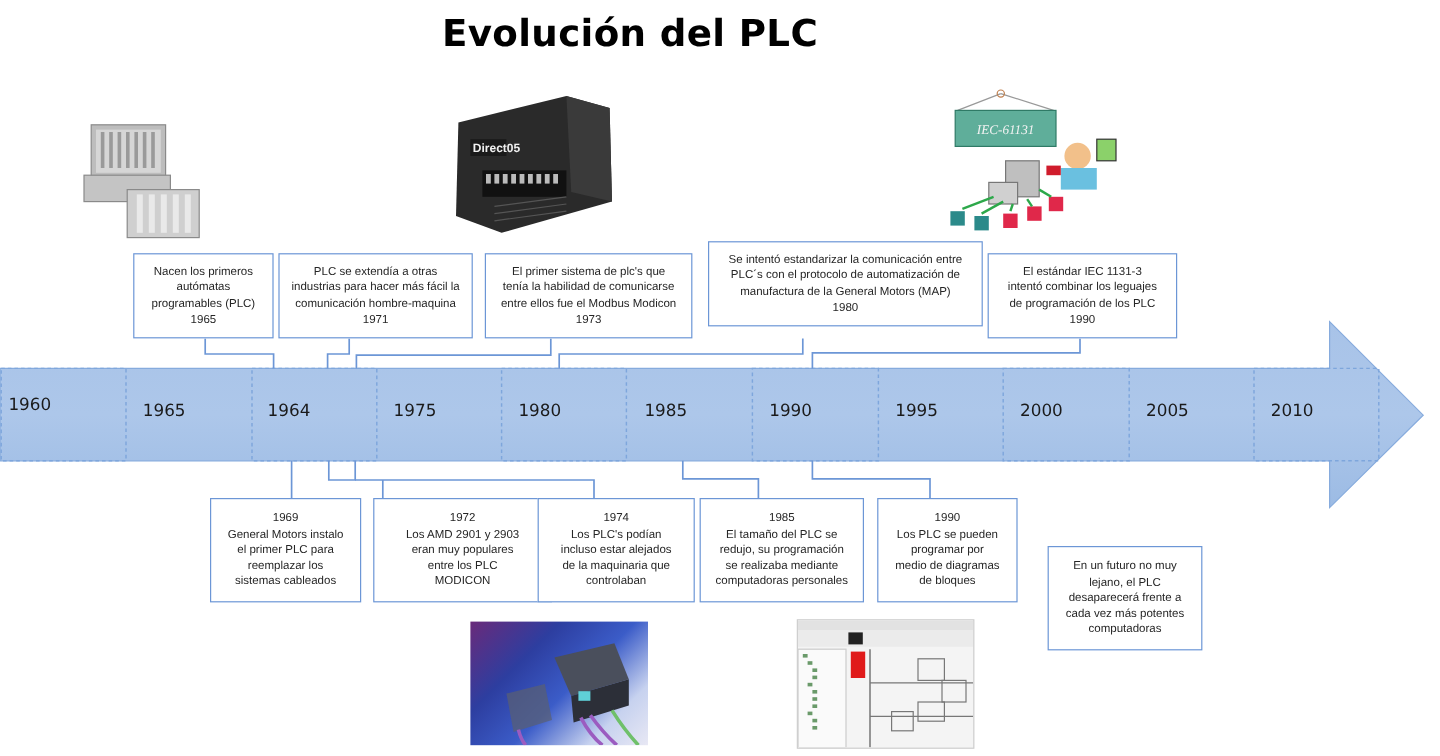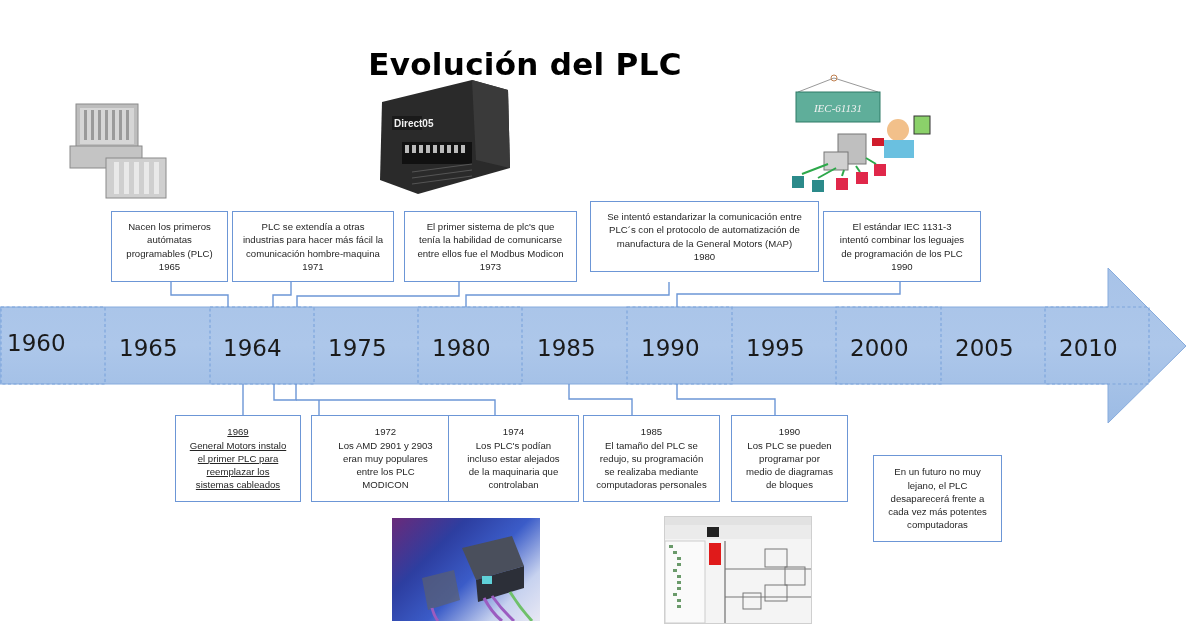--- a/index.html
+++ b/index.html
@@ -5,7 +5,7 @@
   html, body { margin: 0; padding: 0; background: #ffffff; }
   body { width: 1200px; height: 630px; position: relative; overflow: hidden; font-family: "Liberation Sans", sans-serif; }
   .title { position: absolute; left: 0; width: 1050px; top: 10px; text-align: center; font-family: "DejaVu Sans", sans-serif; font-weight: bold; font-size: 31px; color: #000; letter-spacing: 0.3px; }
-  .title span { display: inline-block; margin-left: 0; margin-top: 36px; }
+  .title span { display: inline-block; margin-left: 0; }
   svg.layer { position: absolute; left: 0; top: 0; }
   .box { position: absolute; box-sizing: border-box; border: 1.4px solid #6c96d6; background: #fff; display: flex; align-items: center; justify-content: center; text-align: center; font-size: 9.6px; line-height: 13.3px; color: #262626; padding: 2px 4px; white-space: pre-line; }
   .year-label { position: absolute; font-size: 23px; color: #1a1a1a; font-family: "DejaVu Sans", sans-serif; text-align: right; }

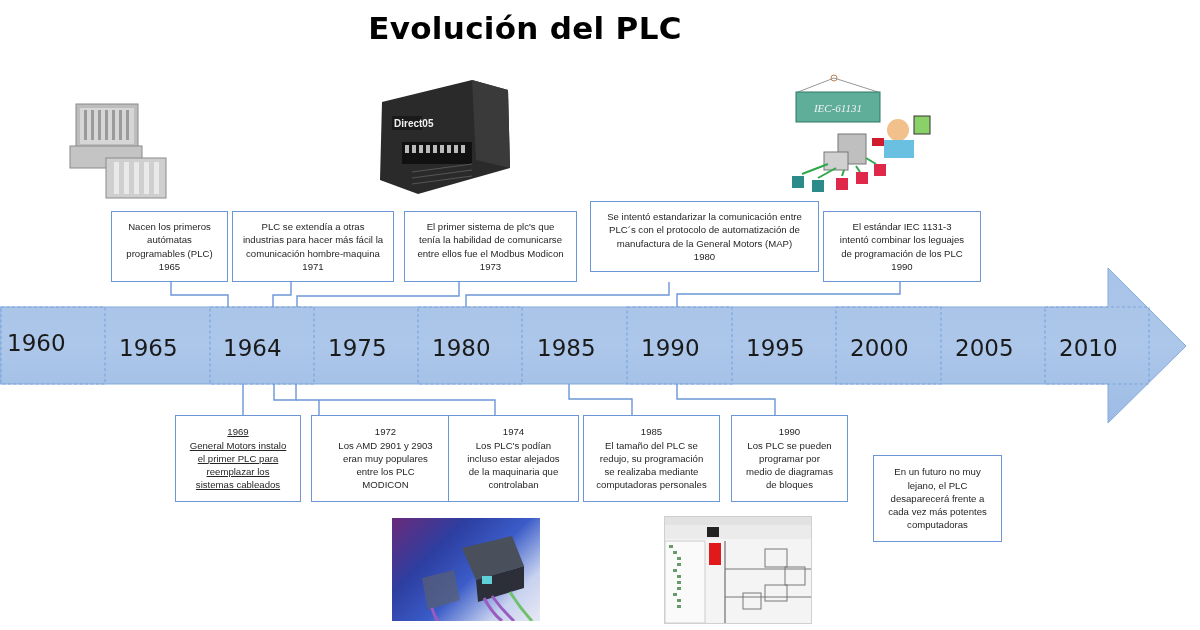--- a/index.html
+++ b/index.html
@@ -8,7 +8,7 @@
   .title span { display: inline-block; margin-left: 0; }
   svg.layer { position: absolute; left: 0; top: 0; }
   .box { position: absolute; box-sizing: border-box; border: 1.4px solid #6c96d6; background: #fff; display: flex; align-items: center; justify-content: center; text-align: center; font-size: 9.6px; line-height: 13.3px; color: #262626; padding: 2px 4px; white-space: pre-line; }
-  .year-label { position: absolute; font-size: 23px; color: #1a1a1a; font-family: "DejaVu Sans", sans-serif; text-align: right; }
+  .year-label { position: absolute; font-size: 14px; color: #1a1a1a; font-family: "DejaVu Sans", sans-serif; text-align: right; }
   .pic { position: absolute; overflow: hidden; }
 </style>
 </head>

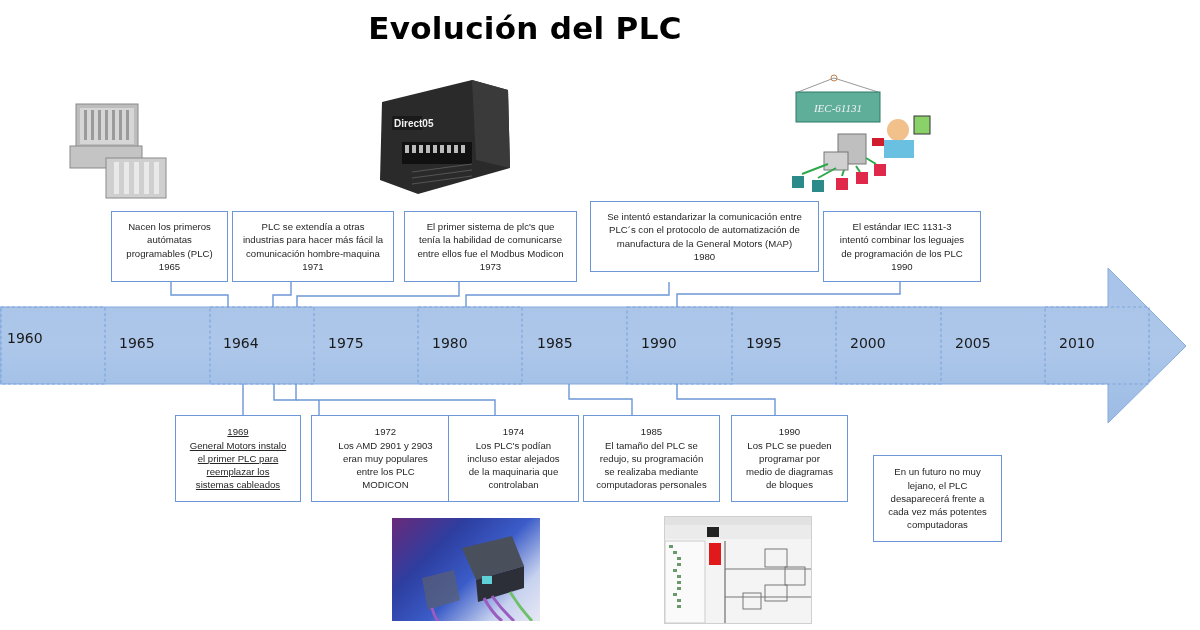--- a/index.html
+++ b/index.html
@@ -215,7 +215,7 @@
 de programación de los PLC
 1990</div>
 
-<div class="box" style="left:175px;top:415px;width:126px;height:87px;text-decoration:underline;">1969
+<div class="box" style="left:175px;top:415px;width:126px;height:87px;">1969
 General Motors instalo
 el primer PLC para
 reemplazar los

